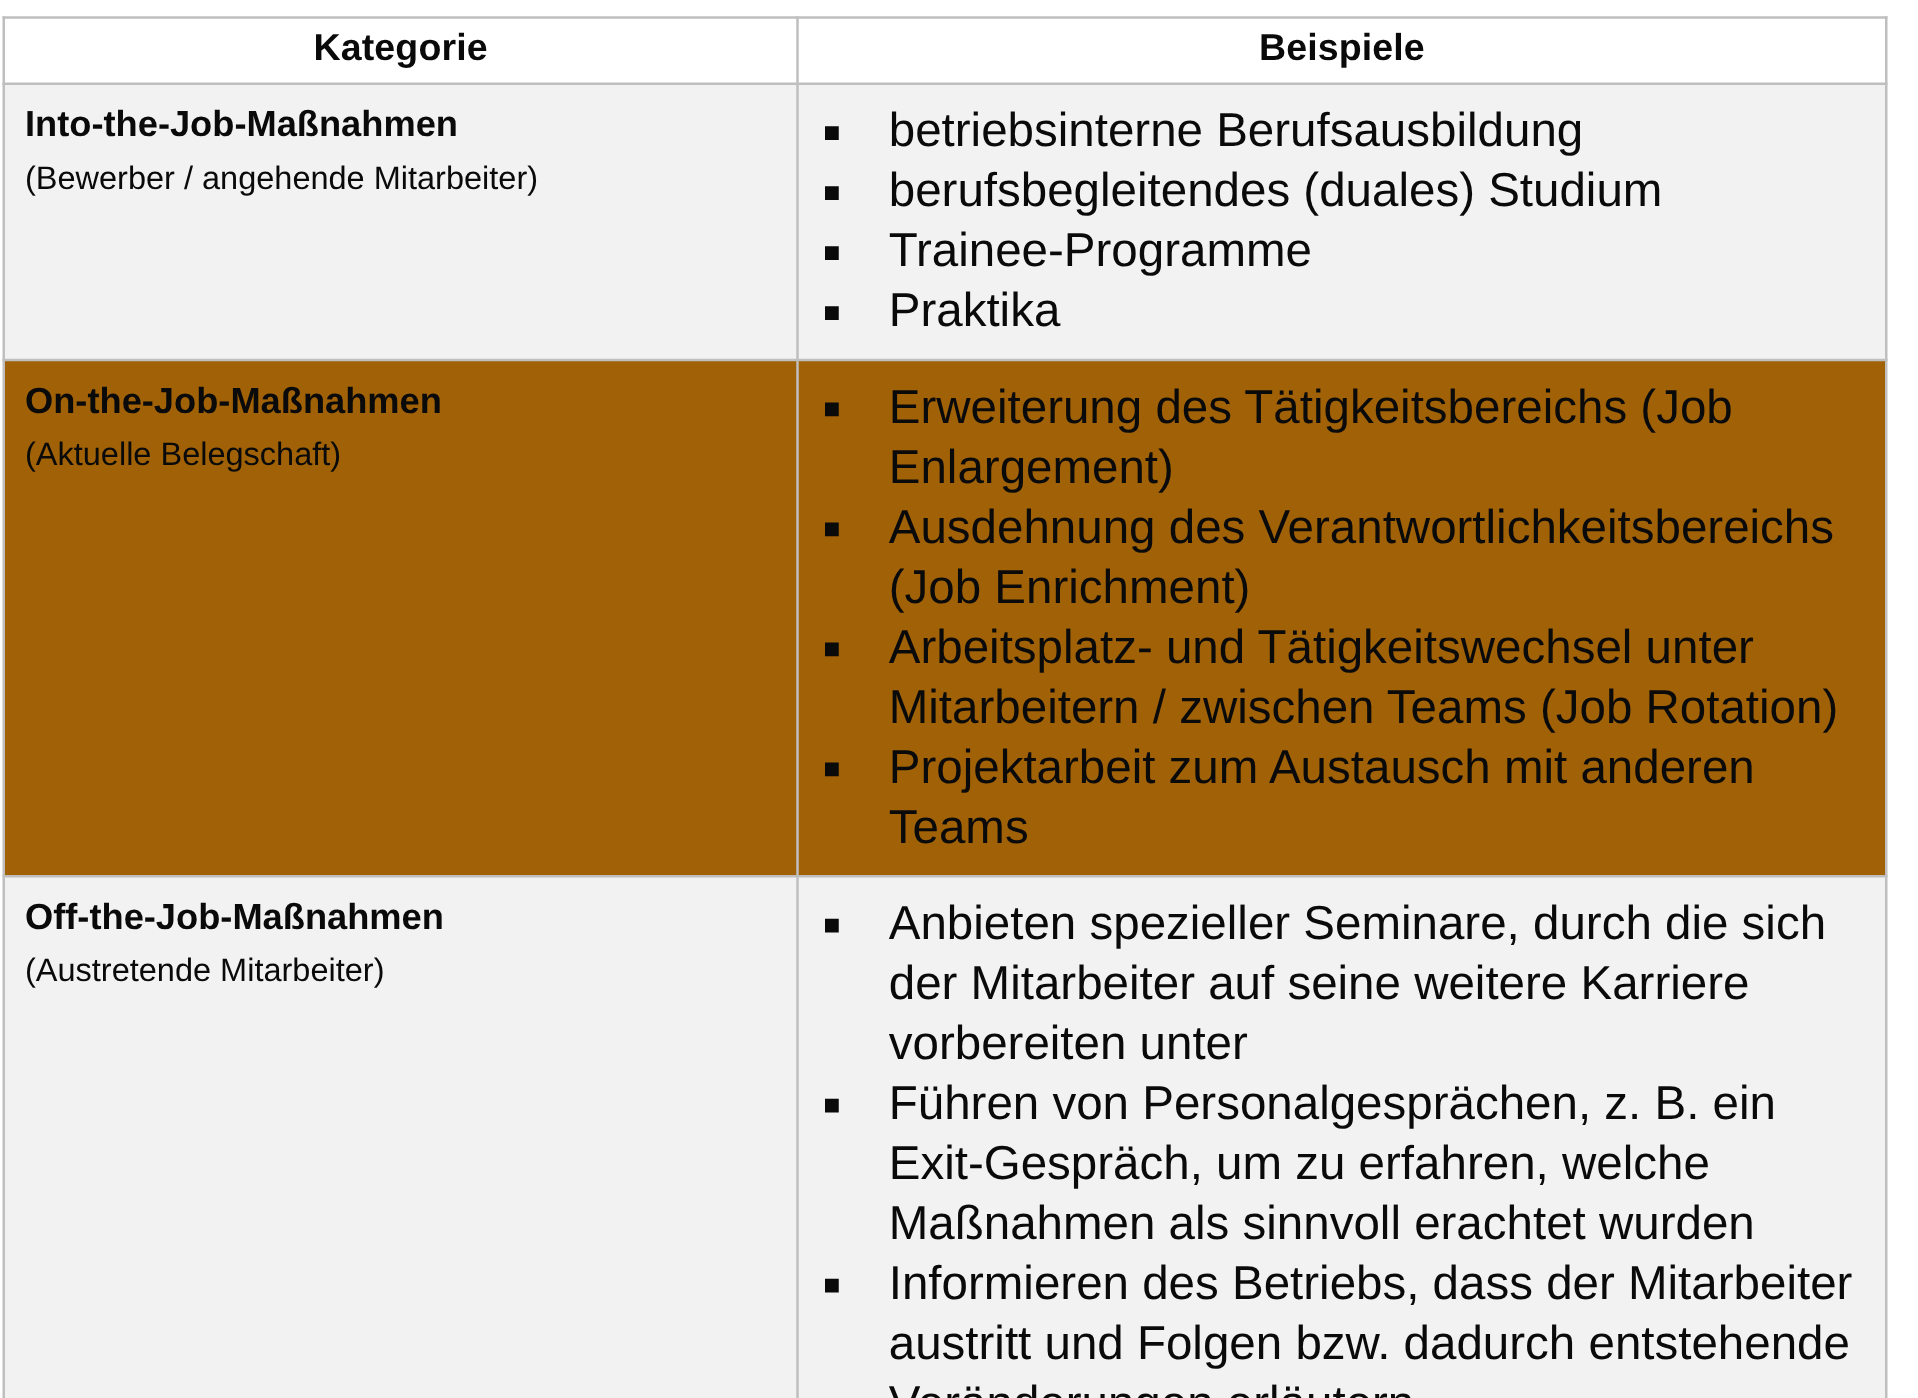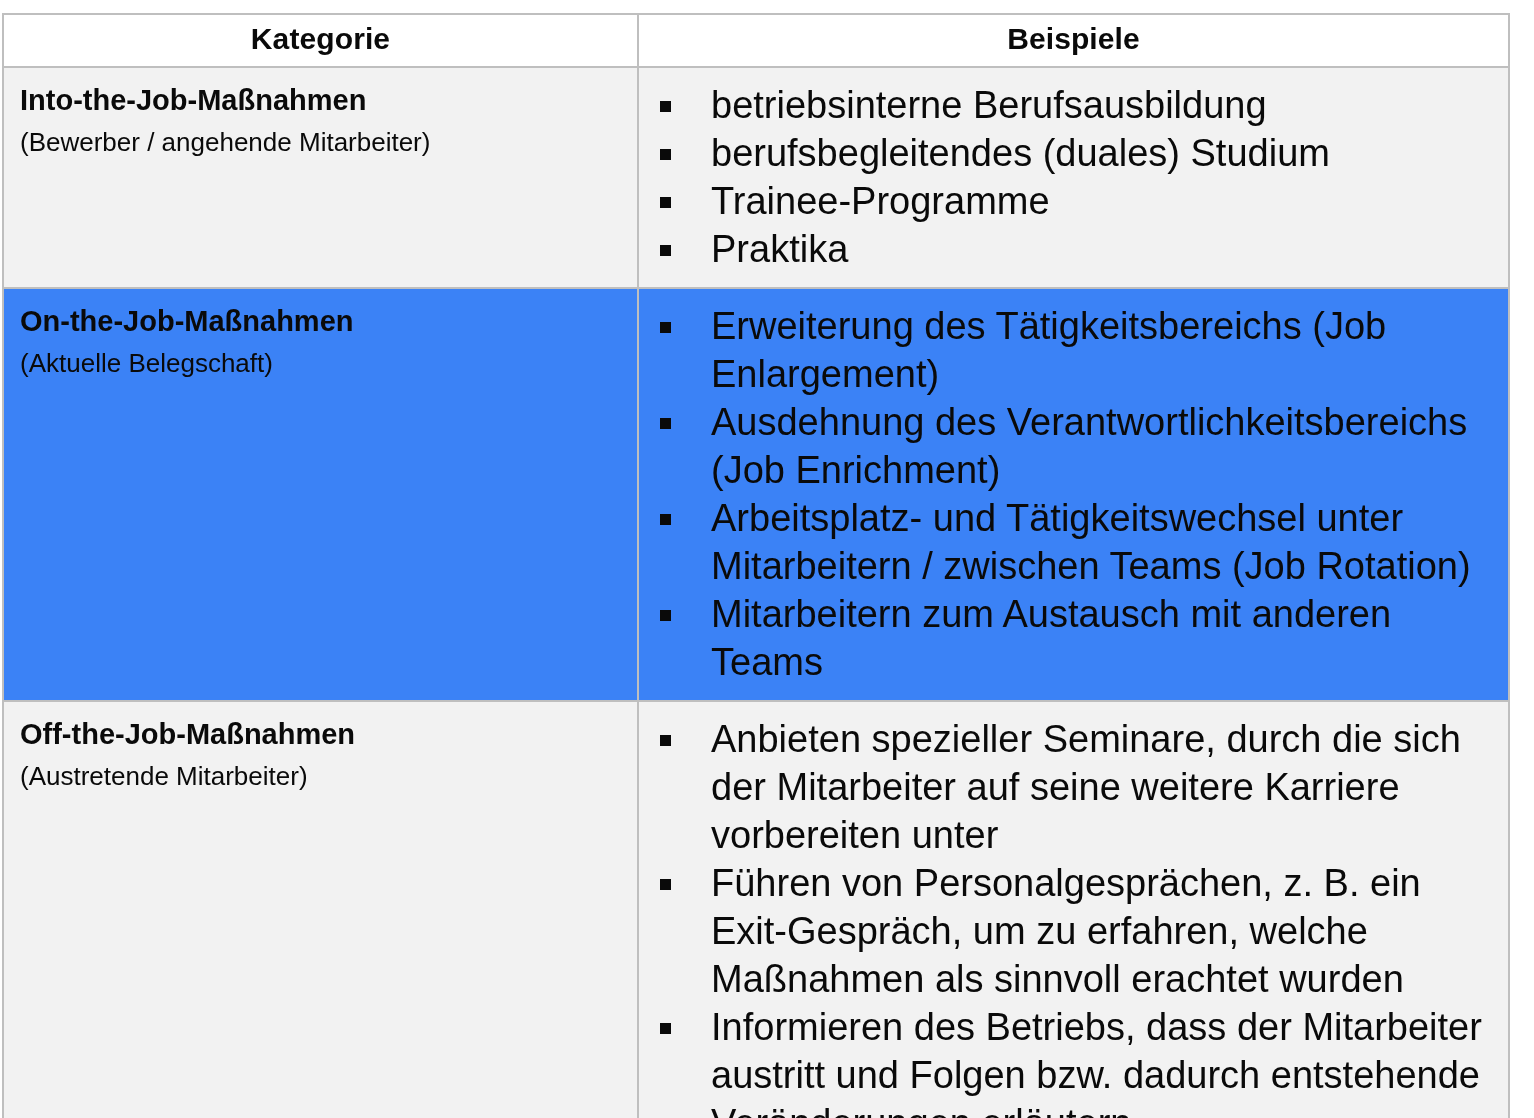--- a/index.html
+++ b/index.html
@@ -53,7 +53,7 @@
   }
 
   tbody tr.shaded td { background: #f2f2f2; }
-  tbody tr.plain  td { background: #3b82f6; }
+  tbody tr.plain  td { background: #a16207; }
 
   
   .cat-cell-inner {

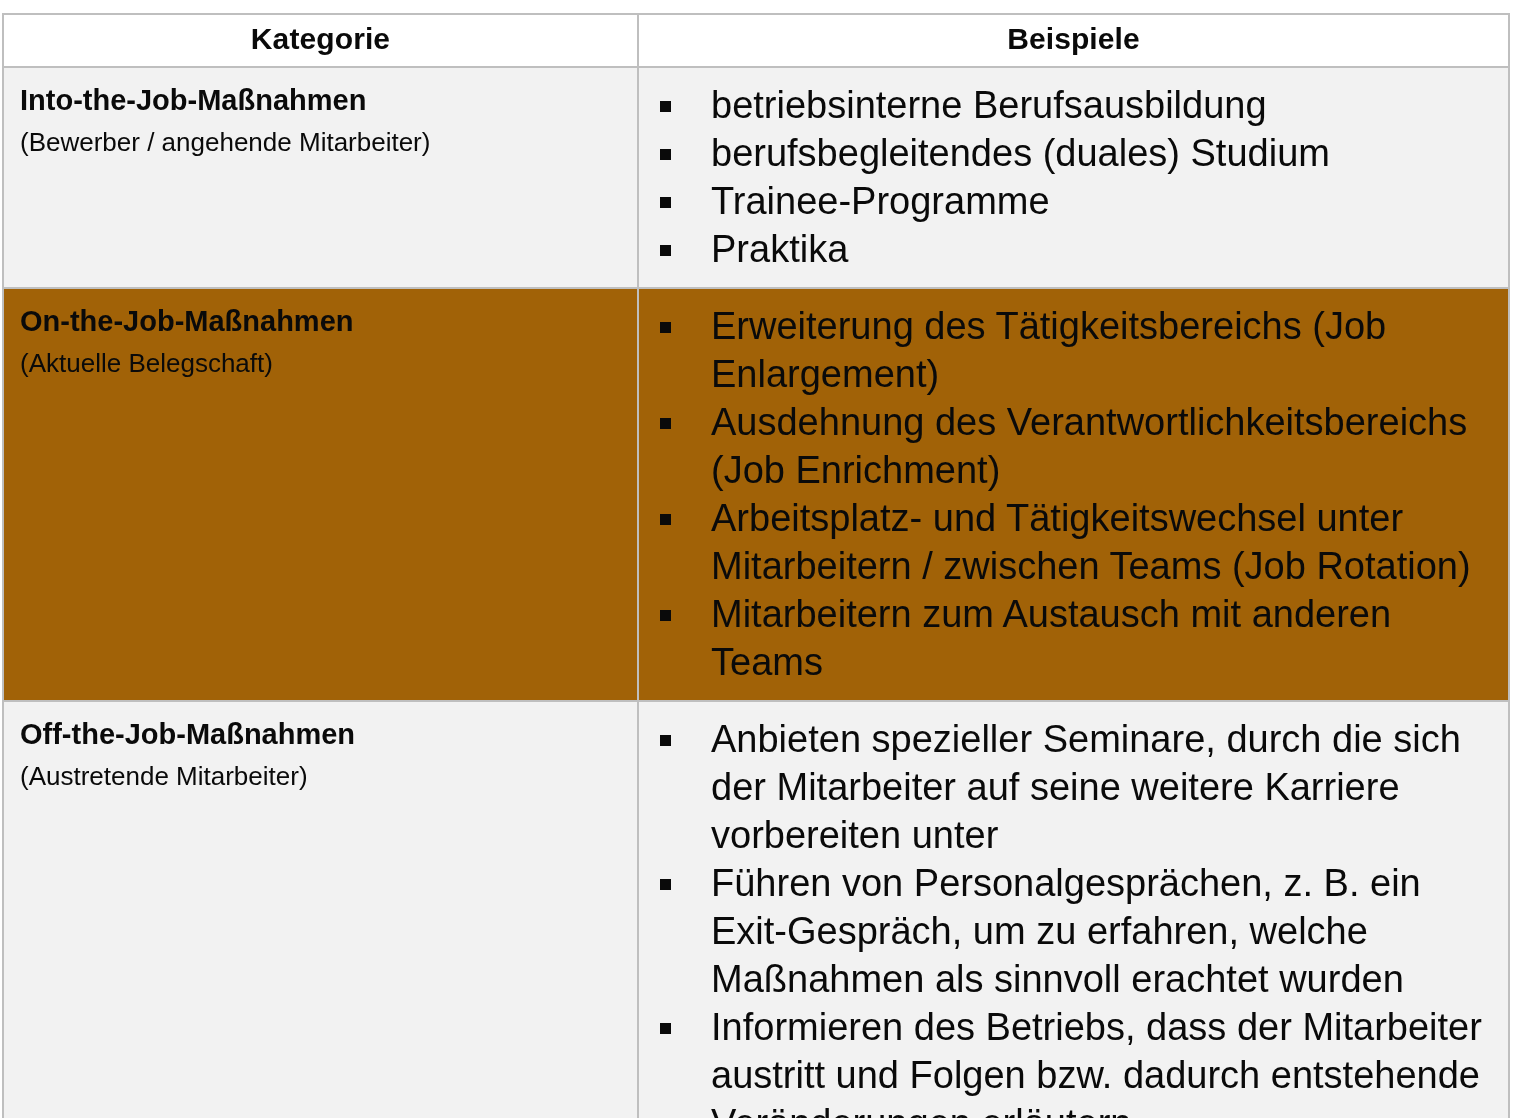--- a/index.html
+++ b/index.html
@@ -168,7 +168,7 @@
               </li>
               <li>
                 <span class="bullet-square"></span>
-                <span class="li-text">Mitarbeitern zum Austausch mit anderen Teams</span>
+                <span class="li-text">Projektarbeit zum Austausch mit anderen Teams</span>
               </li>
             </ul>
           </td>

